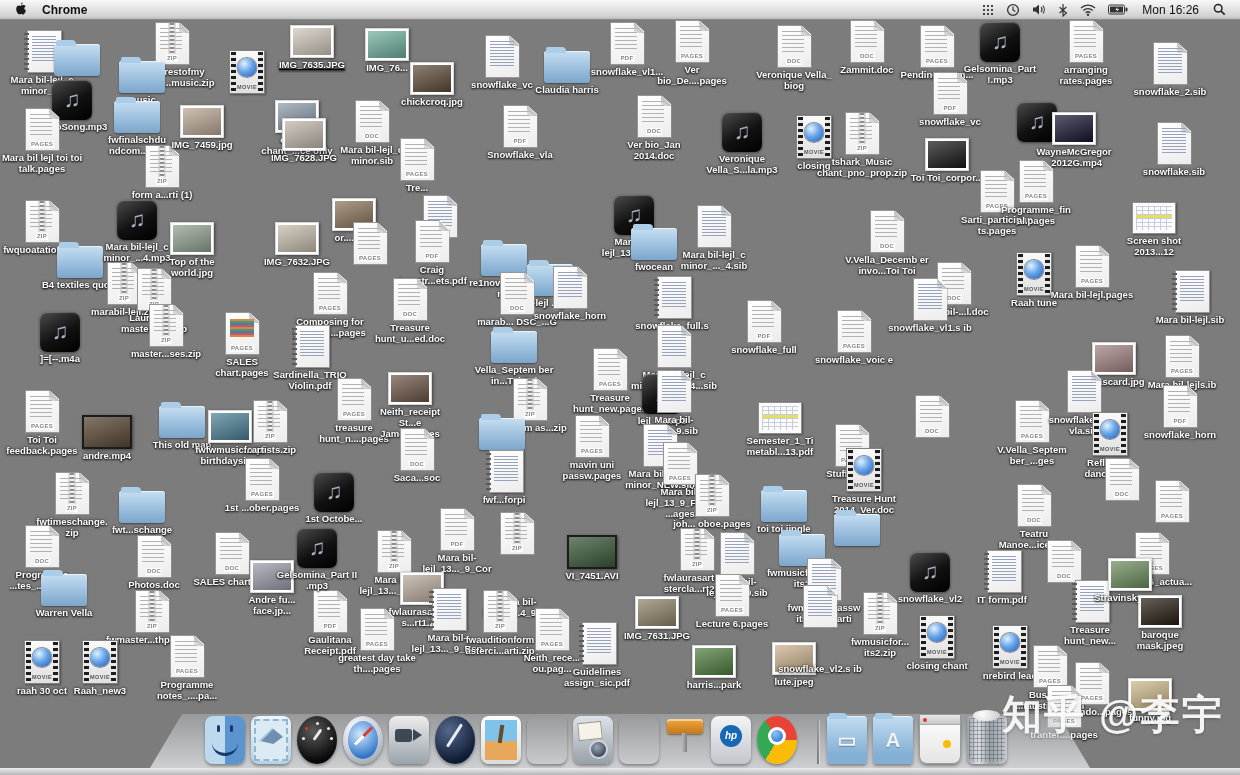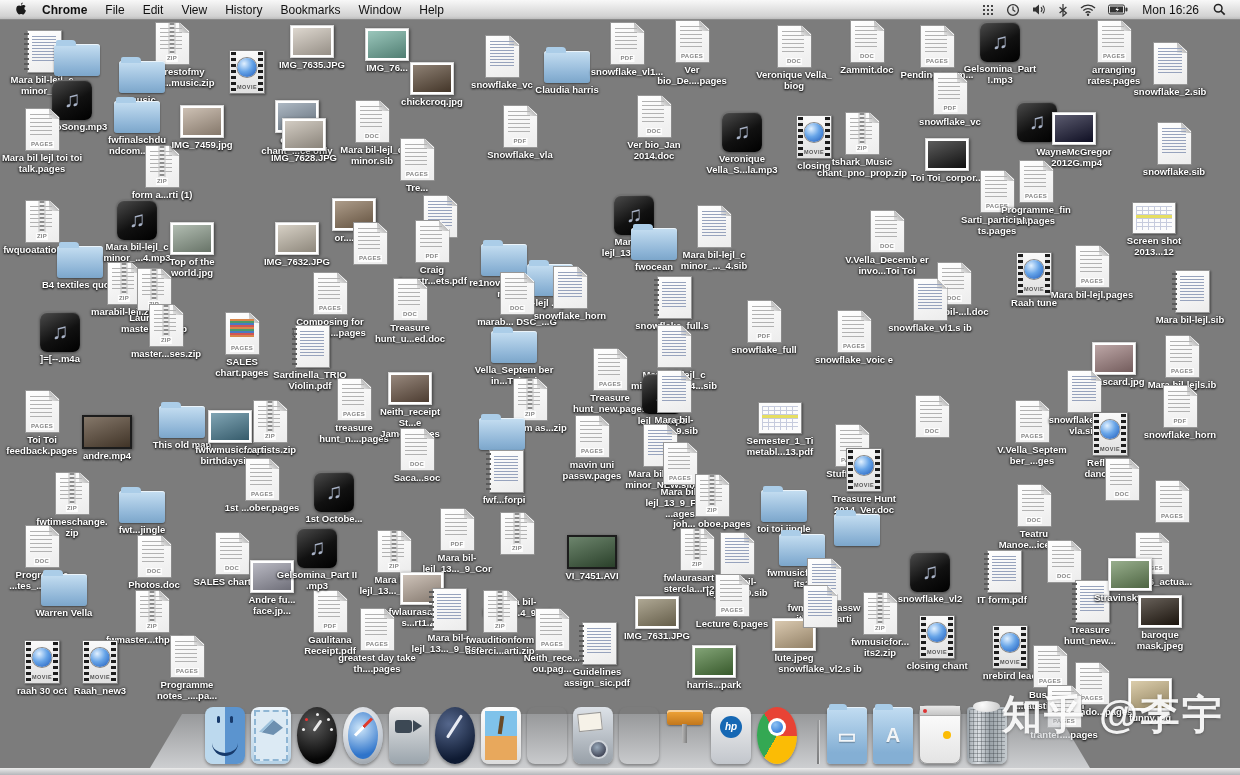--- a/index.html
+++ b/index.html
@@ -165,7 +165,6 @@
       </svg>
     </span>
   <span class="mitem mapp">Chrome</span>
-  <span id="menu-items"><span class="mitem">File</span><span class="mitem">Edit</span><span class="mitem">View</span><span class="mitem">History</span><span class="mitem">Bookmarks</span><span class="mitem">Window</span><span class="mitem">Help</span></span>
   <span class="mspacer"></span>
   <span class="sicon">
       <svg width="12" height="12" viewBox="0 0 12 12">

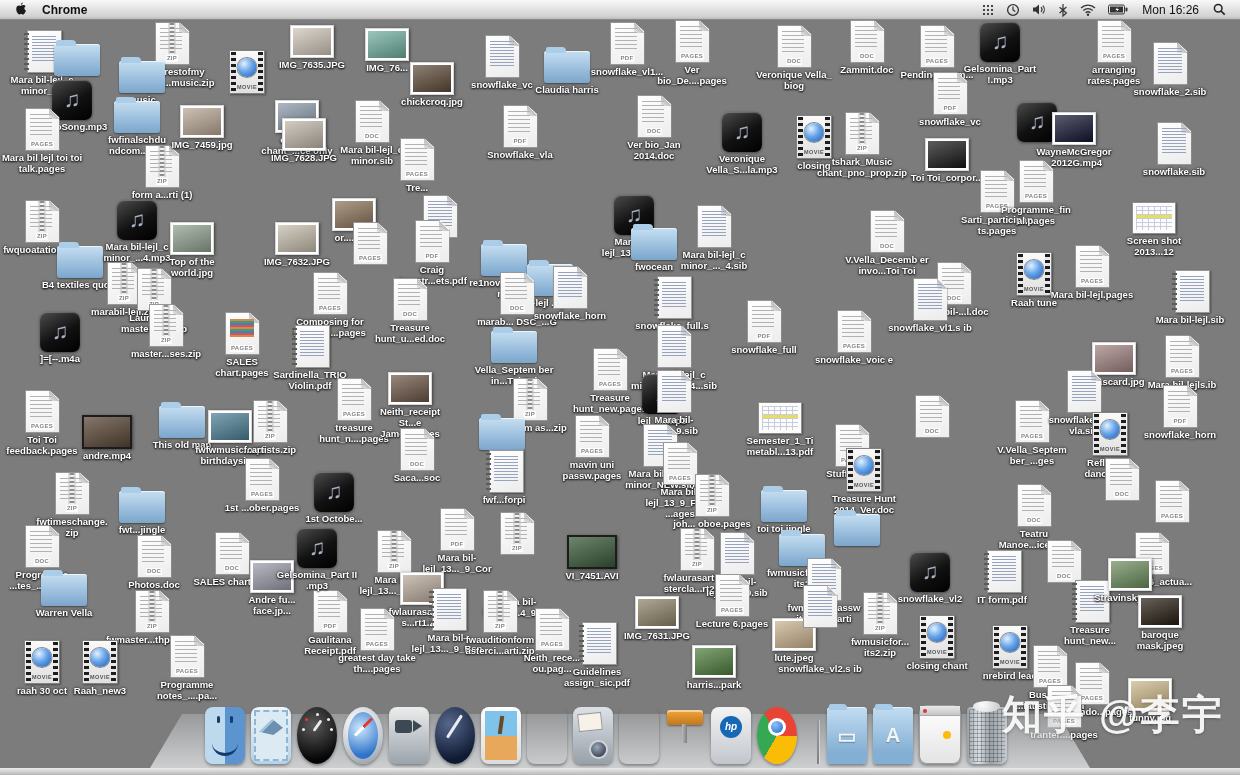--- a/index.html
+++ b/index.html
@@ -284,7 +284,7 @@
       </div>
       <div class="lbl">closing chant_...ce only</div>
     </div>
-    <div class="di" style="left: 270px; top: 25px;">
+    <div class="di" style="left: 270px; top: 25px; text-decoration: underline;">
       <div class="ph">
         <div class="phin" style="background-color: rgb(207, 198, 186);"></div>
       </div>

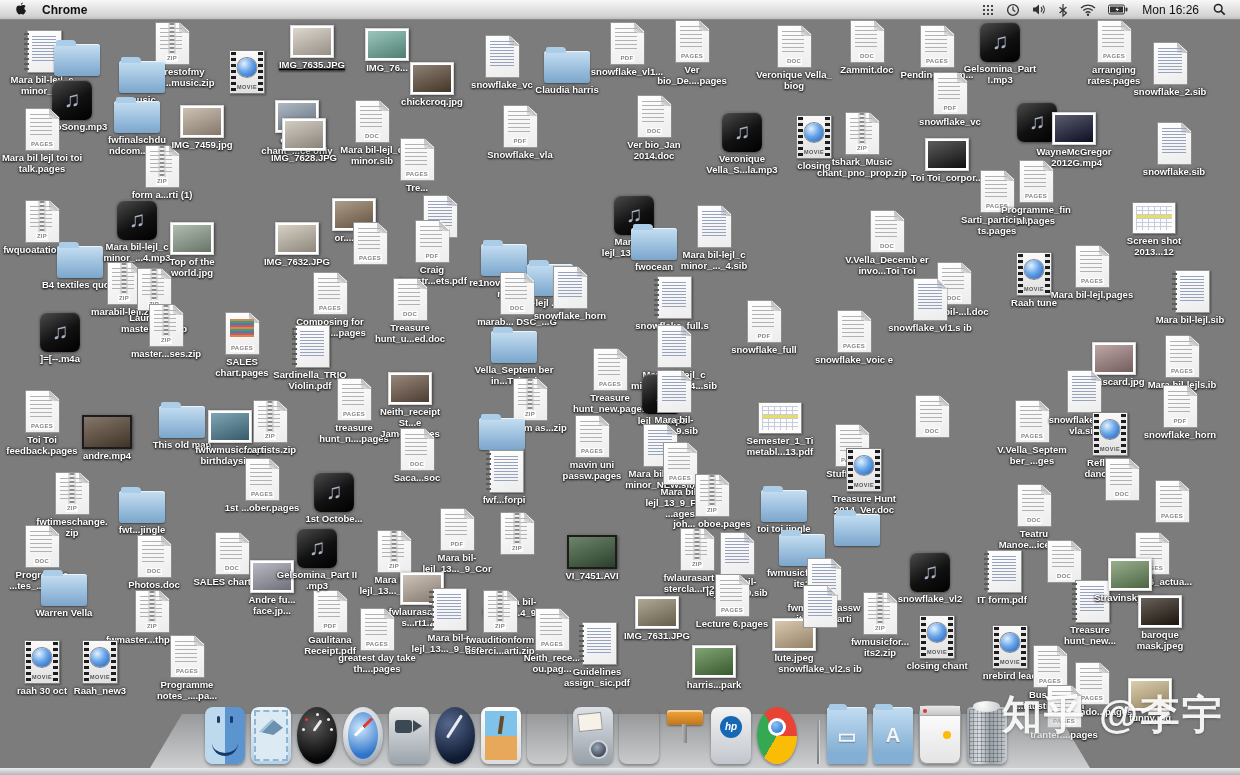--- a/index.html
+++ b/index.html
@@ -404,7 +404,7 @@
       <div class="mp3">♫</div>
       <div class="lbl">Gelsomina_Part !.mp3</div>
     </div>
-    <div class="di" style="left: 1072px; top: 20px;">
+    <div class="di" style="left: 1044px; top: 20px;">
       <div class="pg">
         <div class="lines"></div>
         <span class="bdg">PAGES</span>

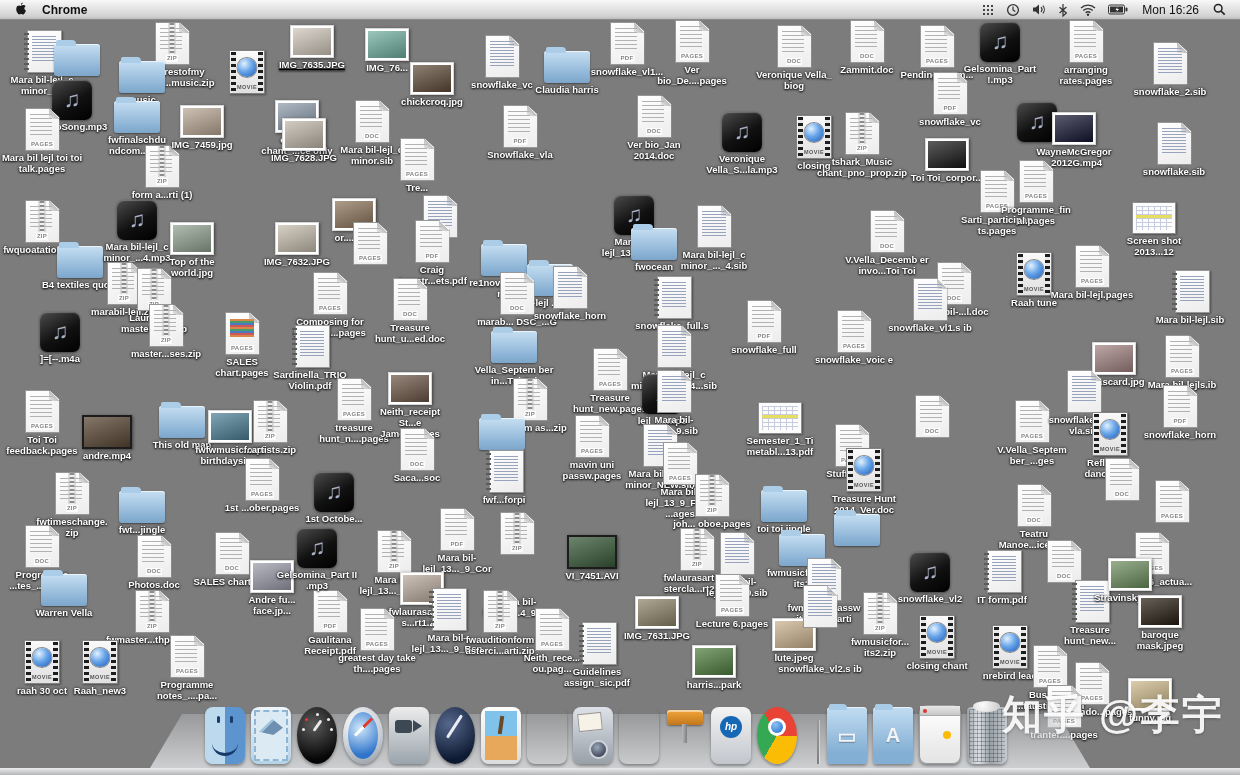--- a/index.html
+++ b/index.html
@@ -734,7 +734,7 @@
     </div>
     <div class="di" style="left: 100px; top: 485px;">
       <div class="f-ic"></div>
-      <div class="lbl">fwt...jingle</div>
+      <div class="lbl">fwt...schange</div>
     </div>
     <div class="di" style="left: 312px; top: 378px;">
       <div class="pg">

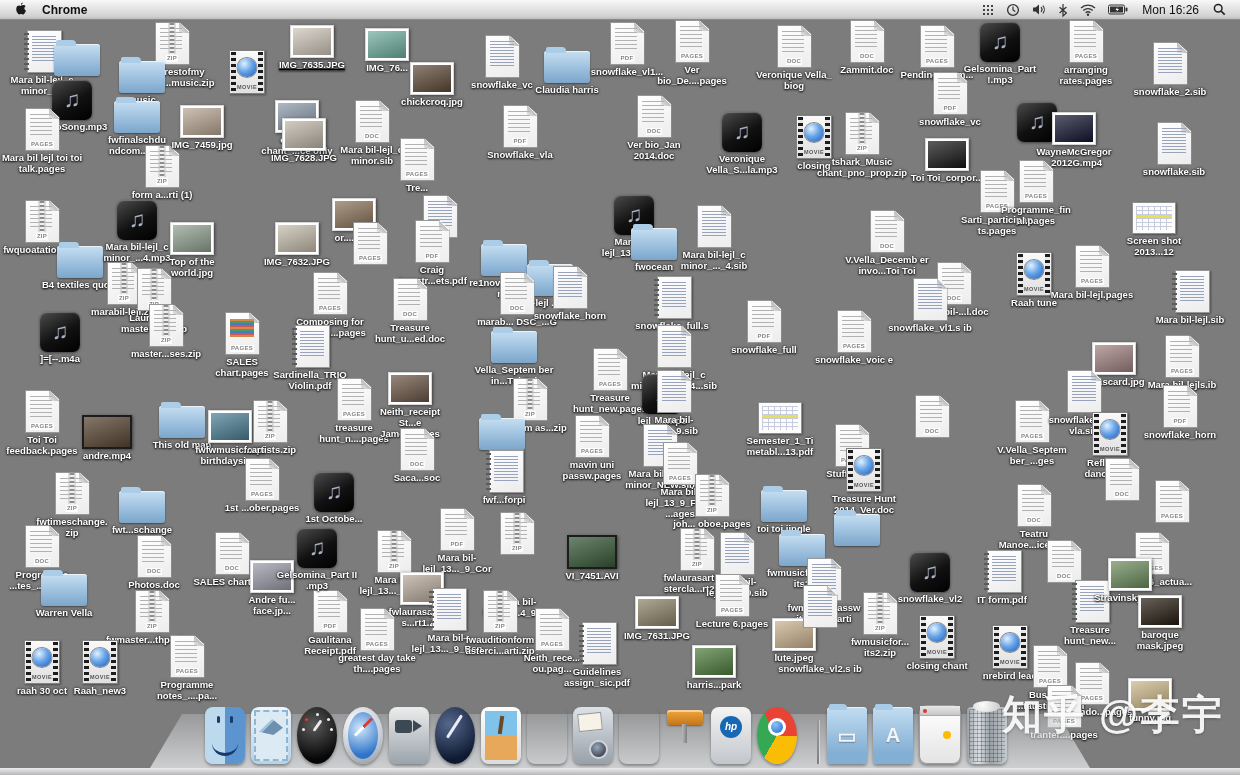--- a/index.html
+++ b/index.html
@@ -1080,7 +1080,7 @@
       </div>
       <div class="lbl">harris...park</div>
     </div>
-    <div class="di" style="left: 752px; top: 618px;">
+    <div class="di" style="left: 752px; top: 642px;">
       <div class="ph">
         <div class="phin" style="background-color: rgb(202, 178, 142);"></div>
       </div>

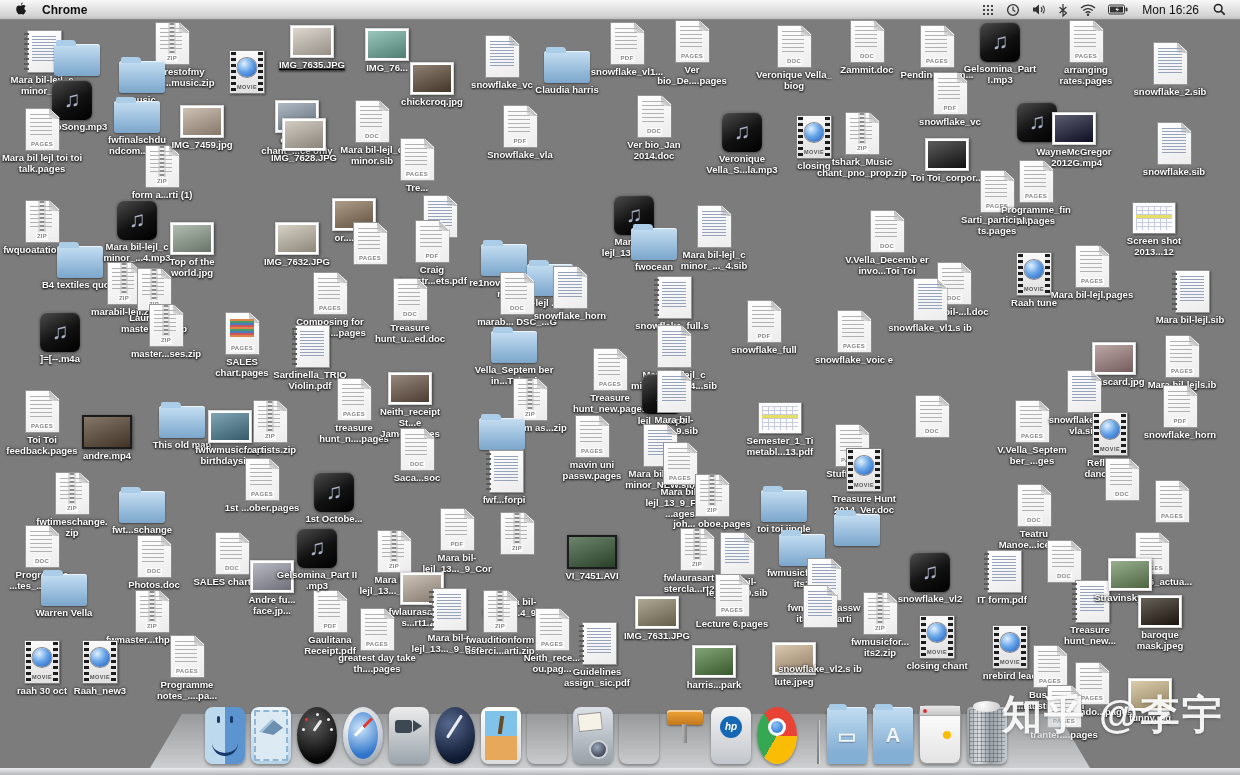--- a/index.html
+++ b/index.html
@@ -77,7 +77,7 @@
   .floorbar{position:absolute;left:0;right:0;bottom:0;height:7px;z-index:31;
     background:linear-gradient(180deg,#ececec,#b4b6ba)}
   .dock{position:absolute;left:205px;bottom:11px;display:flex;align-items:flex-end;z-index:40}
-  .dk{width:40px;height:57px;border-radius:8px;position:relative;margin-right:6px;
+  .dk{width:40px;height:48px;border-radius:8px;position:relative;margin-right:6px;
     box-shadow:0 2px 3px rgba(0,0,0,.35)}
   .dkdiv{width:2px;height:44px;margin:0 8px 0 14px;
     background:linear-gradient(180deg,rgba(90,90,90,.1),rgba(60,60,60,.55));box-shadow:1px 0 0 rgba(255,255,255,.4)}

